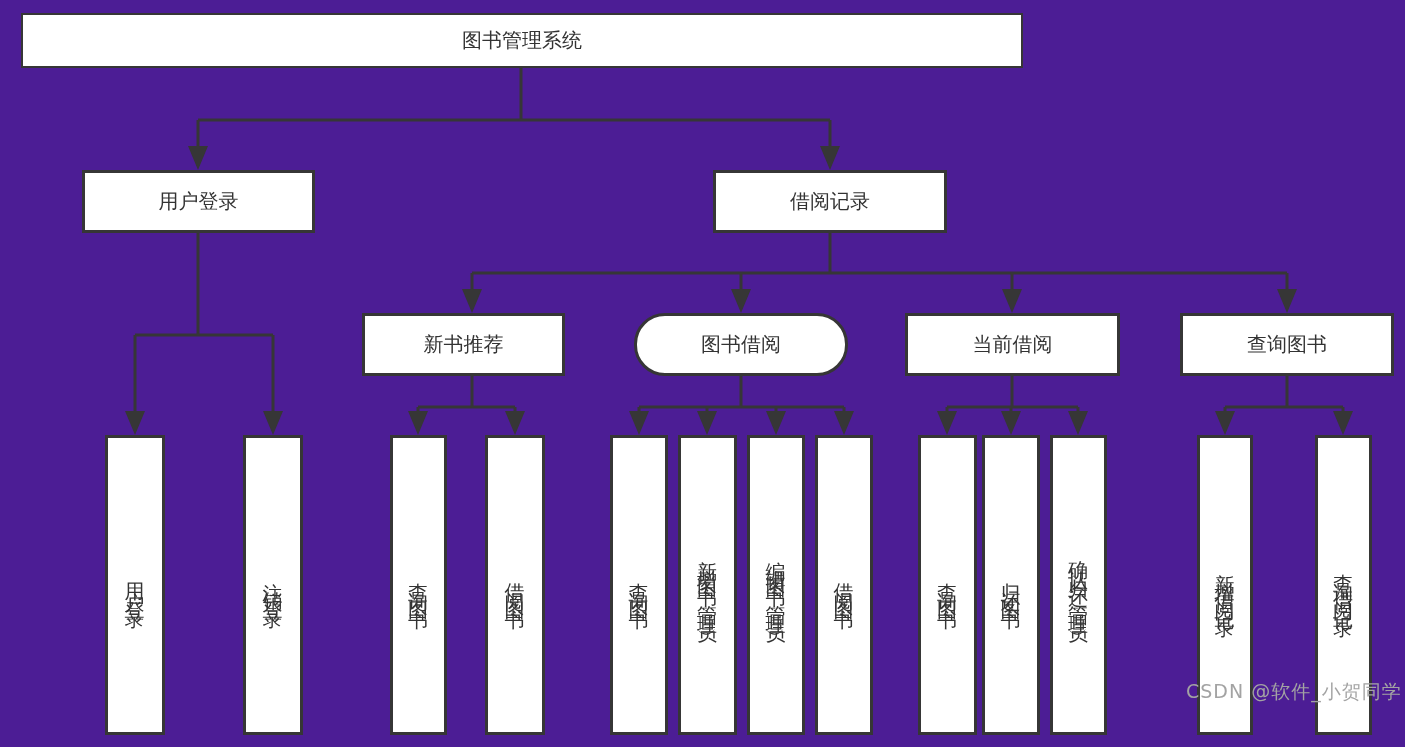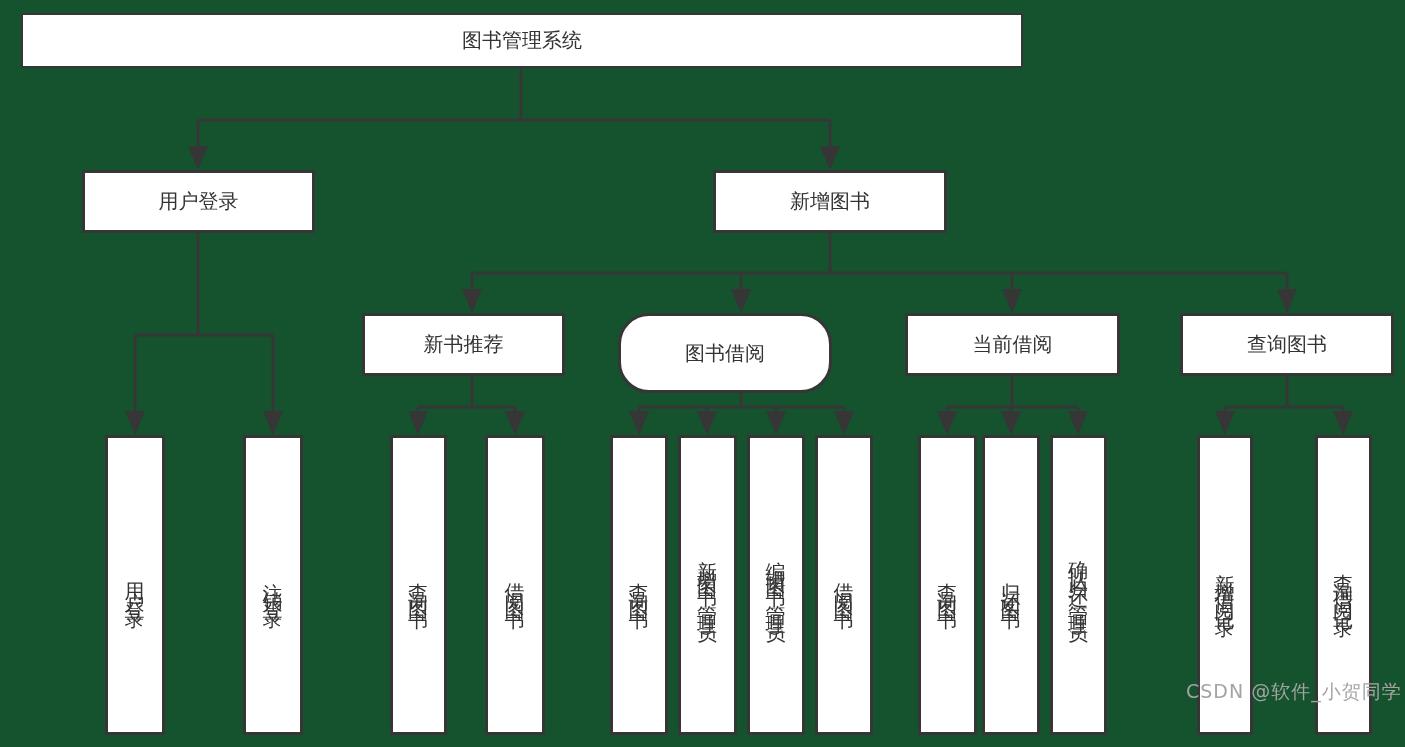--- a/index.html
+++ b/index.html
@@ -4,7 +4,7 @@
 <style>
   html,body{margin:0;padding:0;background:#ffffff;}
   .canvas{
-    position:relative;width:1405px;height:747px;background:#14532d;overflow:hidden;
+    position:relative;width:1405px;height:747px;background:#4c1d95;overflow:hidden;
     font-family:"DejaVu Sans","Liberation Sans",sans-serif;color:#333333;
   }
   .connectors{position:absolute;left:0;top:0;width:1405px;height:747px;}

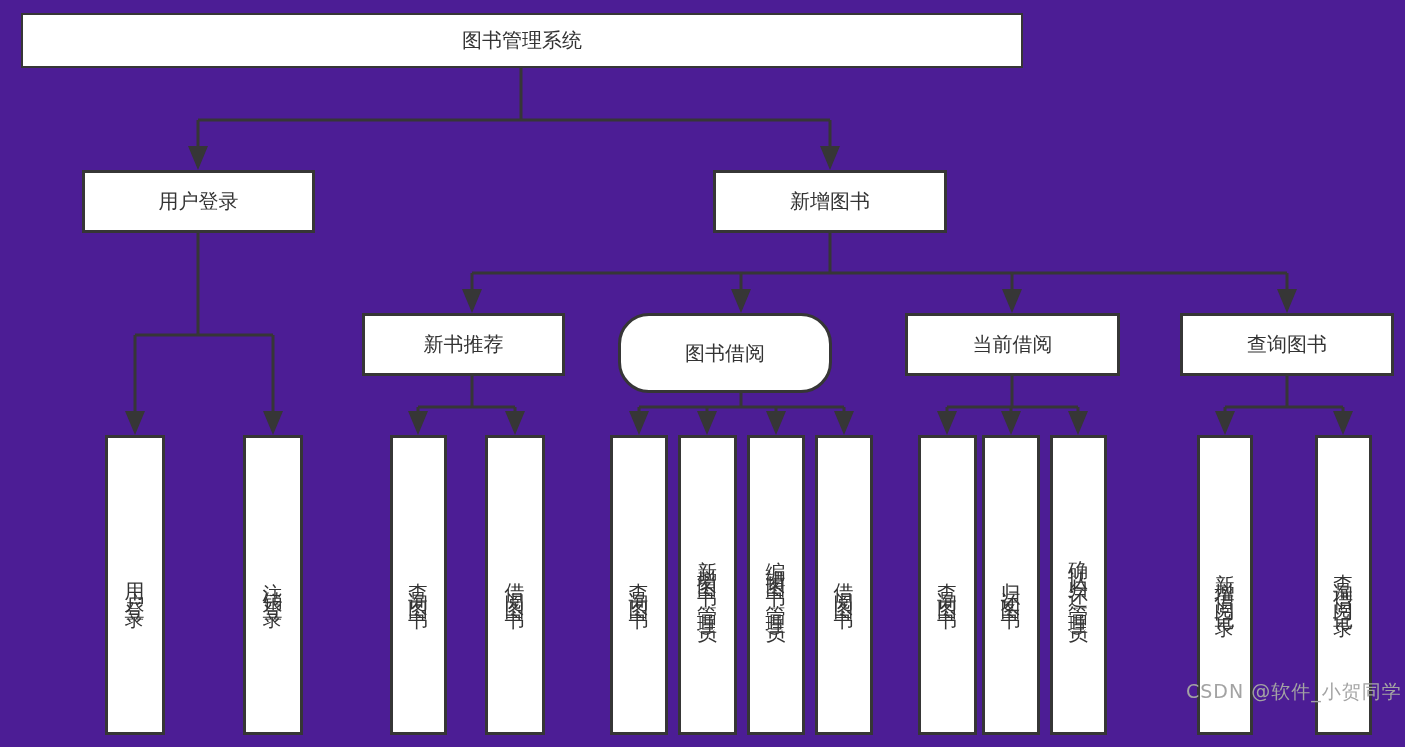--- a/index.html
+++ b/index.html
@@ -68,7 +68,7 @@
   <div class="node root" style="left:21px;top:13px;width:1002px;height:55px;">图书管理系统</div>
 
   <div class="node" style="left:82px;top:170px;width:233px;height:63px;">用户登录</div>
-  <div class="node" style="left:713px;top:170px;width:234px;height:63px;">新增图书</div>
+  <div class="node" style="left:713px;top:170px;width:234px;height:63px;">借阅记录</div>
 
   <div class="node" style="left:362px;top:313px;width:203px;height:63px;">新书推荐</div>
   <div class="node" style="left:618px;top:313px;width:214px;height:80px;border-radius:31px;">图书借阅</div>

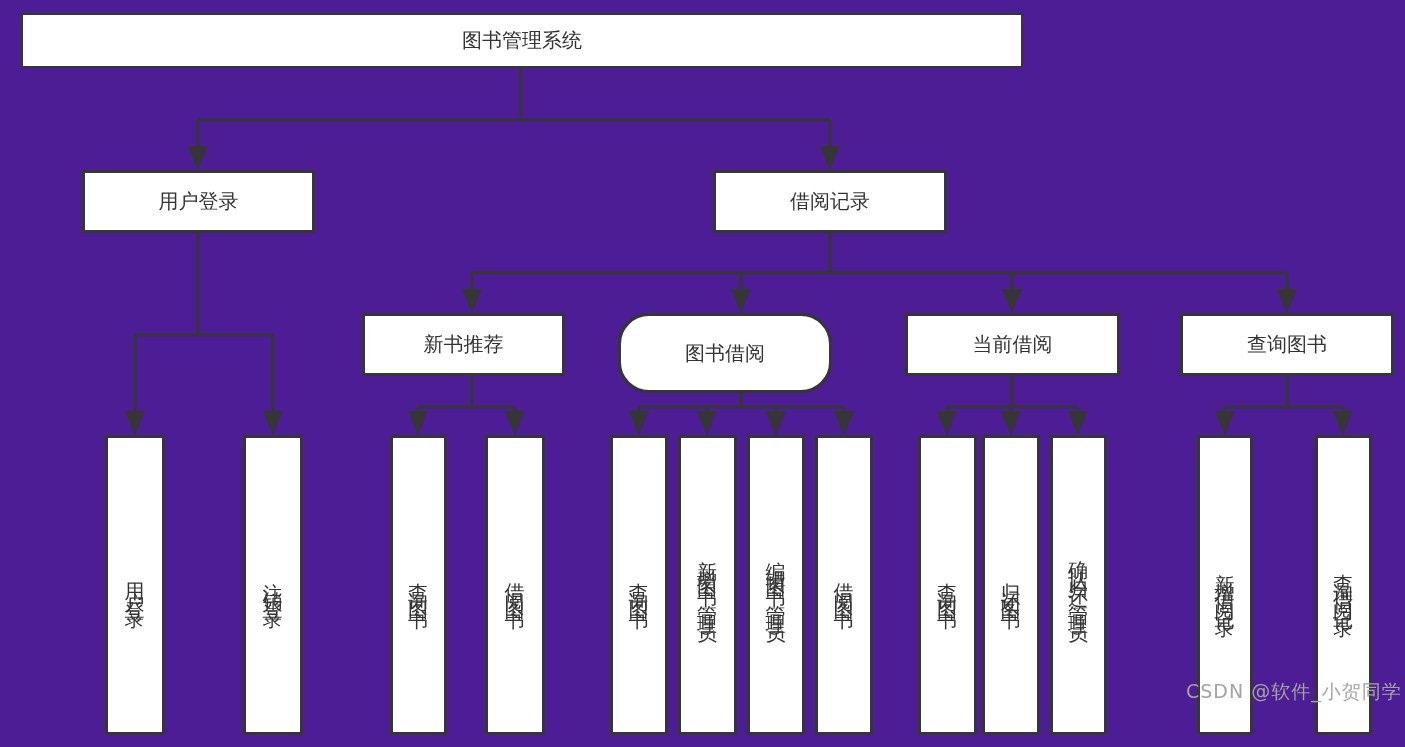--- a/index.html
+++ b/index.html
@@ -71,7 +71,7 @@
   <div class="node" style="left:713px;top:170px;width:234px;height:63px;">借阅记录</div>
 
   <div class="node" style="left:362px;top:313px;width:203px;height:63px;">新书推荐</div>
-  <div class="node" style="left:618px;top:313px;width:214px;height:80px;border-radius:31px;">图书借阅</div>
+  <div class="node" style="left:634px;top:313px;width:214px;height:63px;border-radius:31px;">图书借阅</div>
   <div class="node" style="left:905px;top:313px;width:215px;height:63px;">当前借阅</div>
   <div class="node" style="left:1180px;top:313px;width:214px;height:63px;">查询图书</div>
 

